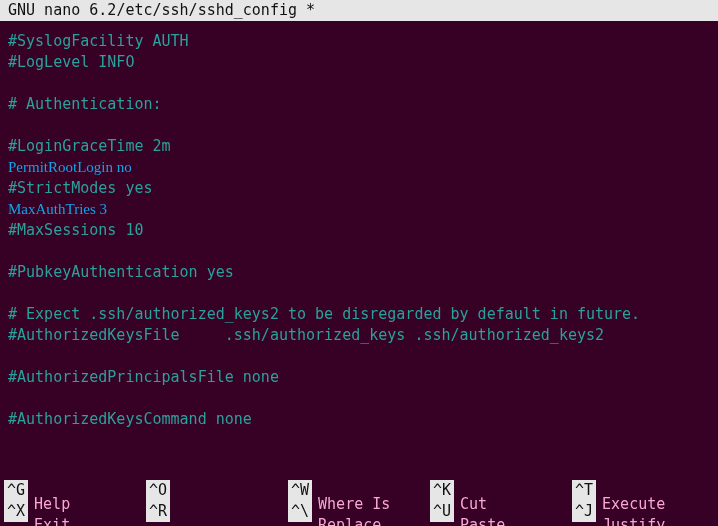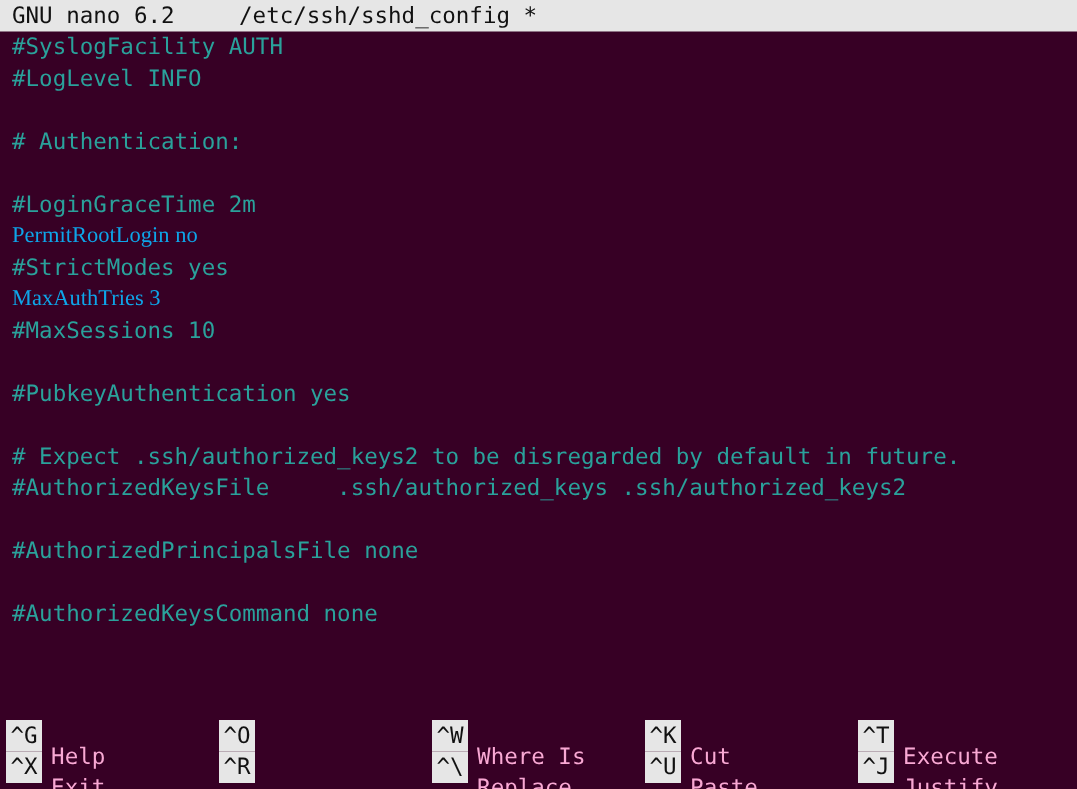--- a/index.html
+++ b/index.html
@@ -20,7 +20,6 @@
     padding: 0 8px;
     height: 21px;
     display: flex;
-    gap: 43px;
   }
   .titlebar .left { flex: 0 0 auto; }
   .titlebar .center { flex: 1 1 auto; text-align: left; }

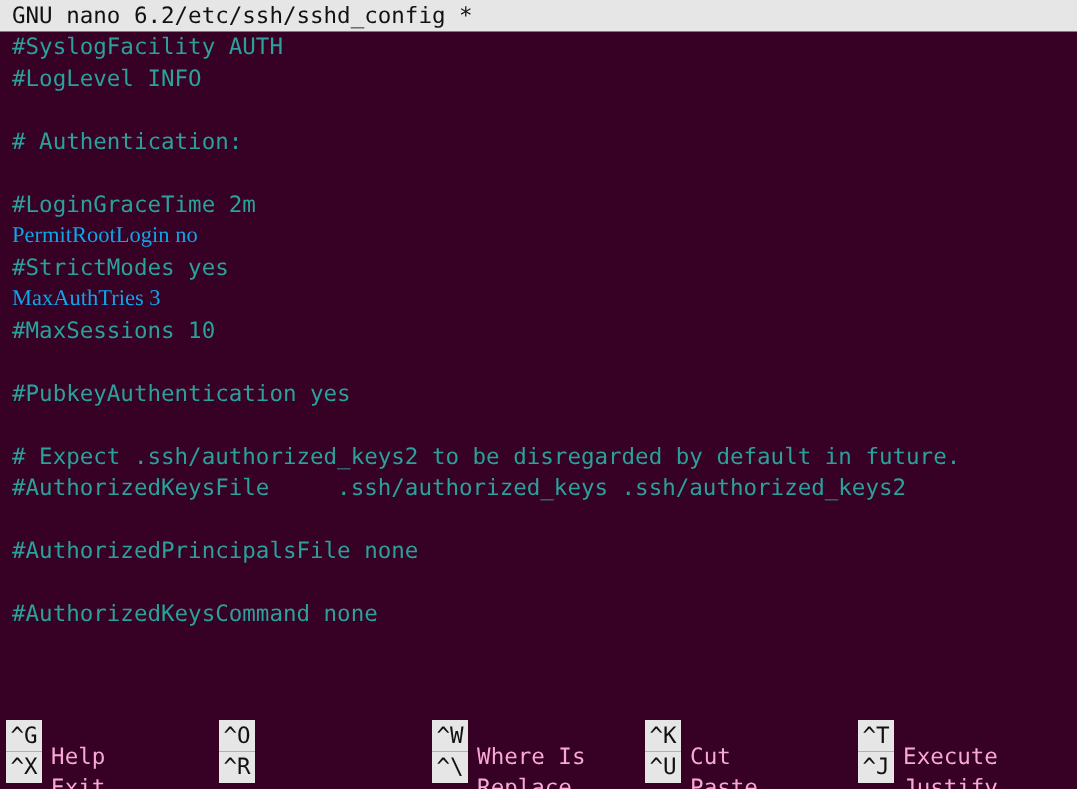--- a/index.html
+++ b/index.html
@@ -24,7 +24,7 @@
   .titlebar .left { flex: 0 0 auto; }
   .titlebar .center { flex: 1 1 auto; text-align: left; }
   .editor {
-    padding: 0 8px;
+    padding: 10px 8px;
     white-space: pre;
   }
   .comment { color: #2aa19b; }

